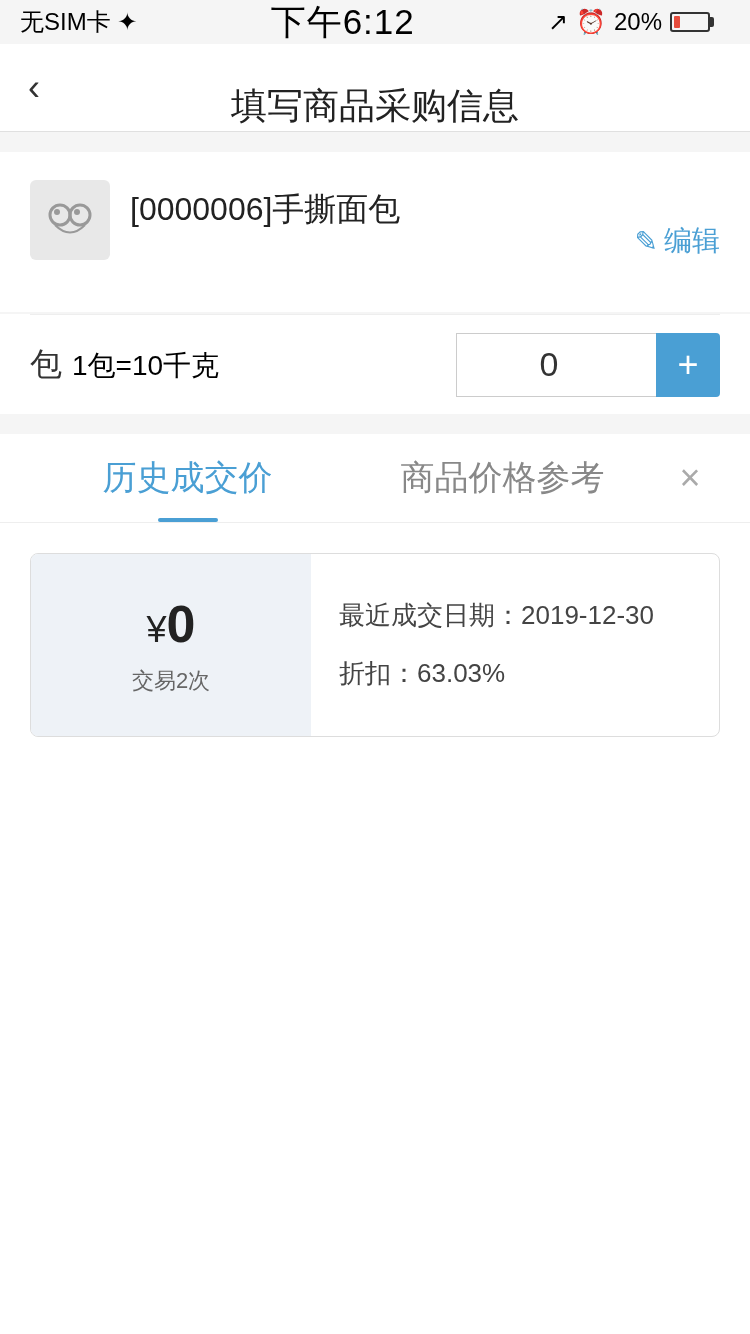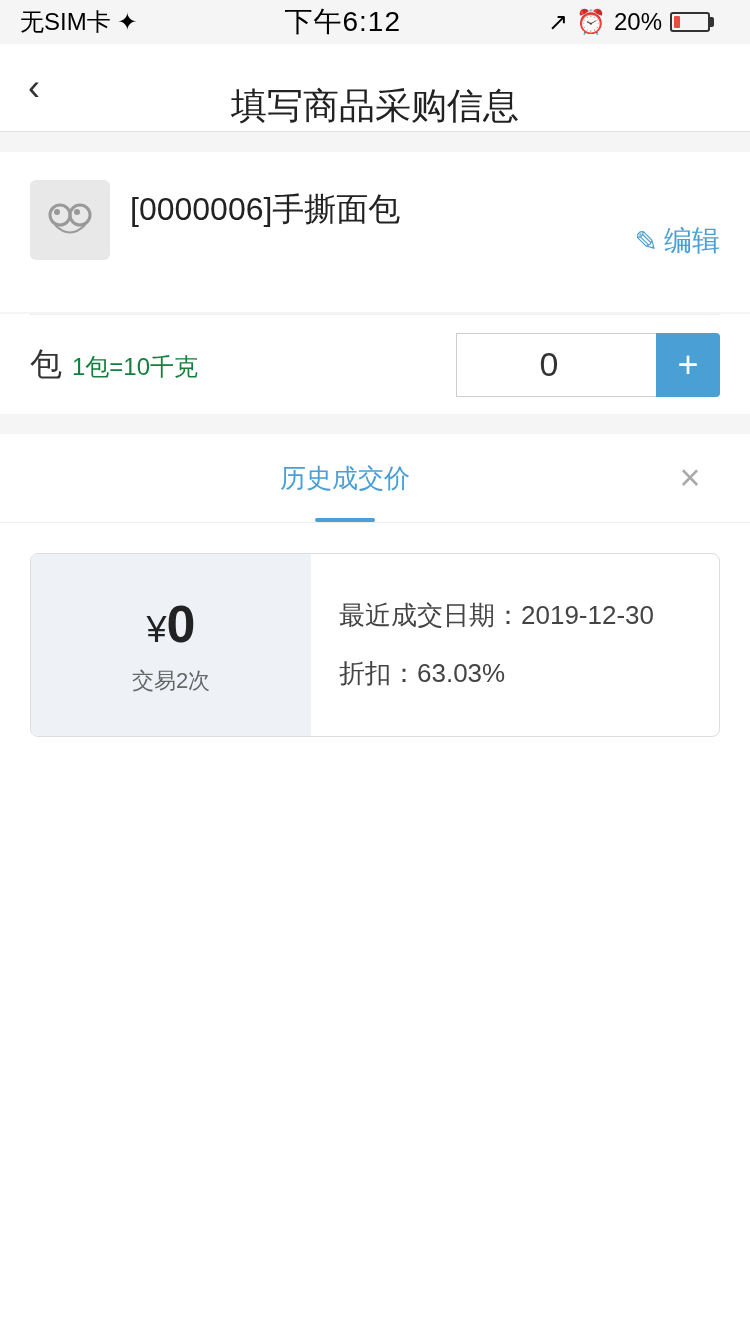--- a/index.html
+++ b/index.html
@@ -31,7 +31,7 @@
       font-size: 24px;
     }
     .status-center {
-      font-size: 28px;
+      font-size: 35px;
       font-weight: 500;
       letter-spacing: 1px;
     }

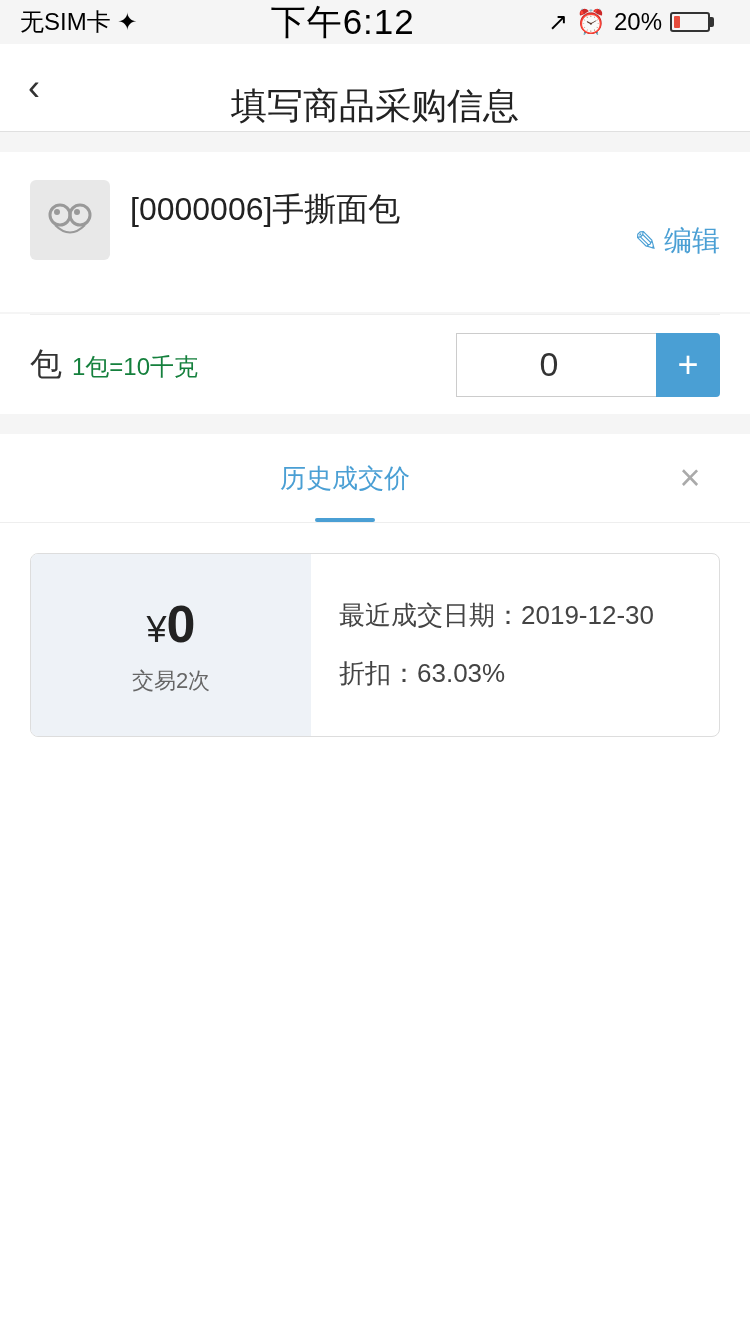--- a/index.html
+++ b/index.html
@@ -215,8 +215,8 @@
       color: #333;
     }
     .quantity-hint {
-      font-size: 24px;
-      color: #15803d;
+      font-size: 28px;
+      color: #000000;
     }
     .quantity-input-group {
       display: flex;

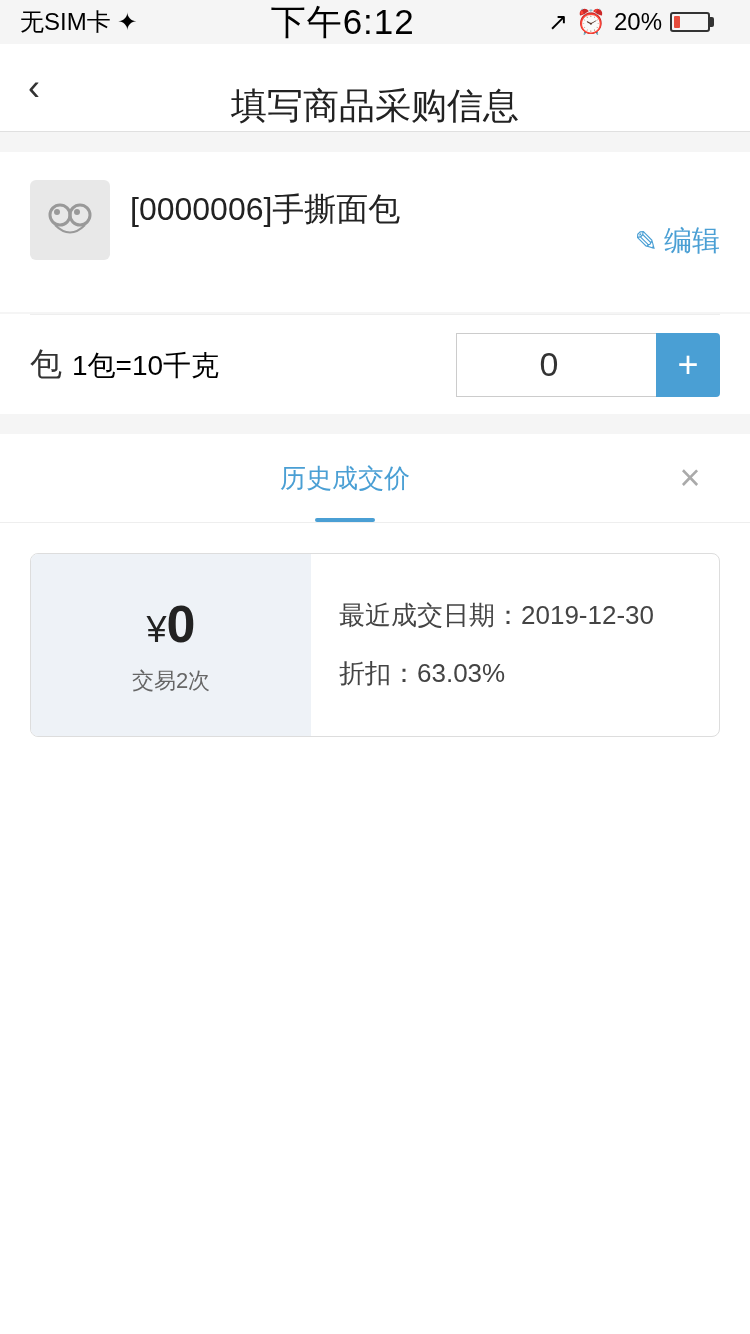--- a/index.html
+++ b/index.html
@@ -267,7 +267,7 @@
       flex-direction: column;
       align-items: center;
       justify-content: center;
-      font-size: 26px;
+      font-size: 34px;
       color: #888;
       cursor: pointer;
       position: relative;

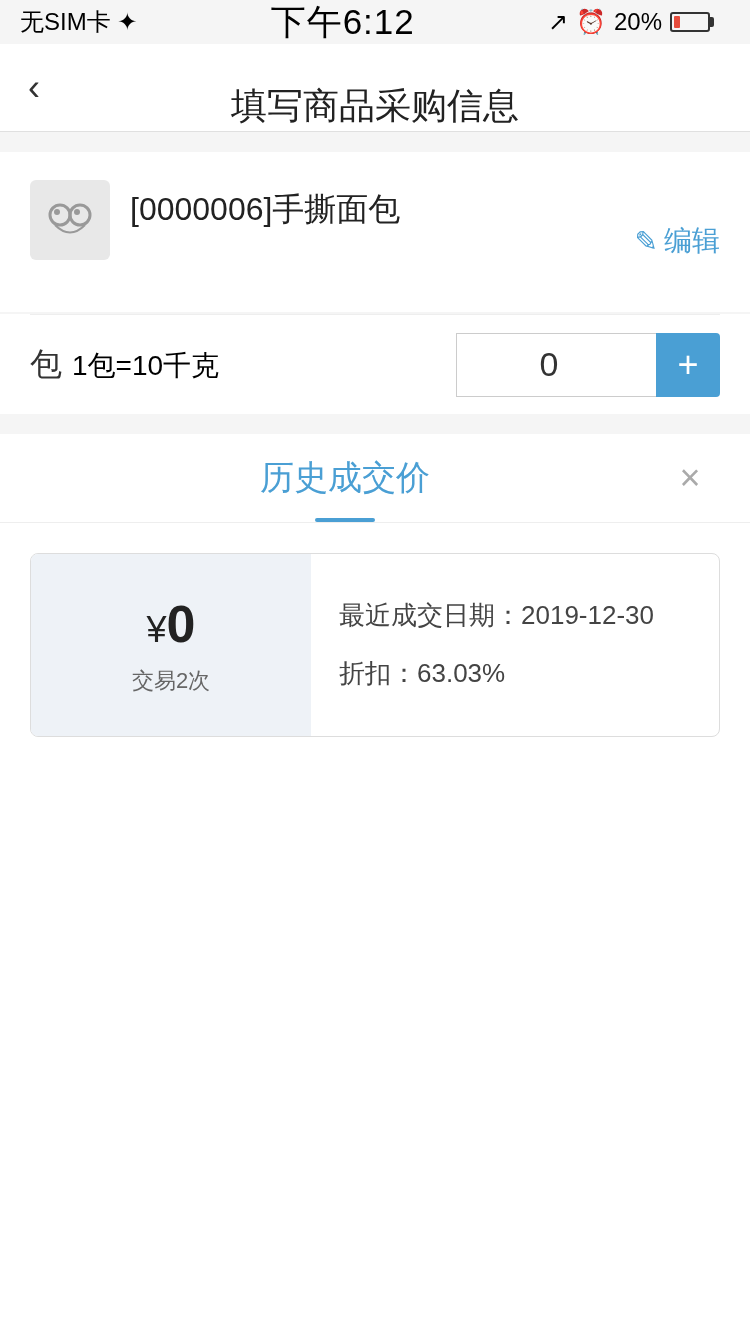--- a/index.html
+++ b/index.html
@@ -418,6 +418,7 @@
 <div class="tabs-section">
   <div class="tabs-header">
     <div class="tab-item active">历史成交价</div>
+    <div class="tab-item">商品价格参考</div>
     <div class="tab-close">×</div>
   </div>
 

